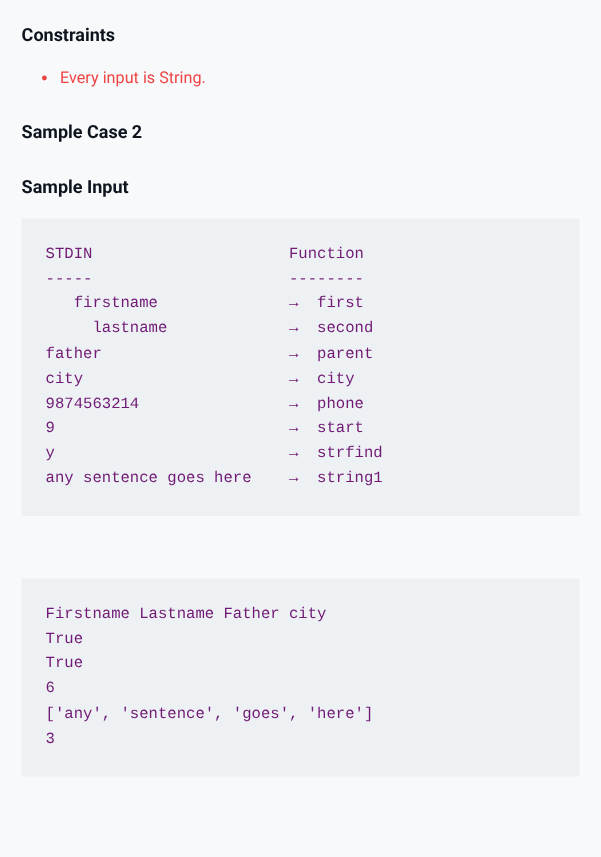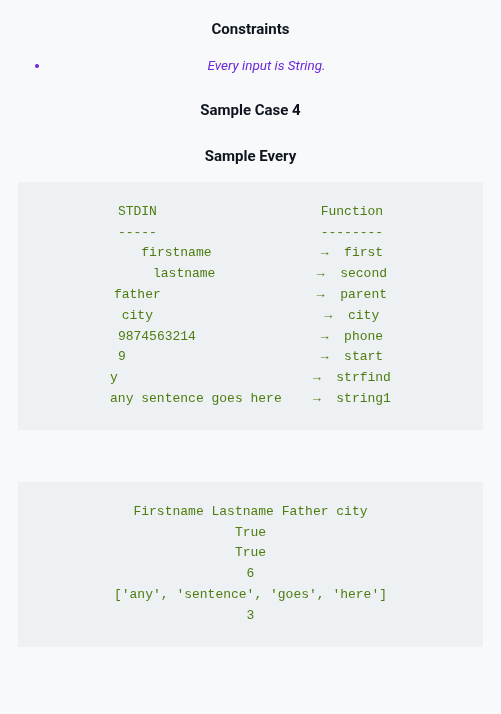--- a/index.html
+++ b/index.html
@@ -6,7 +6,6 @@
       margin: 0;
       padding: 0;
       box-sizing: border-box;
-      text-align: center;
     }
     body {
       font-family: -apple-system, BlinkMacSystemFont, "Segoe UI", Roboto, Helvetica, Arial, sans-serif;

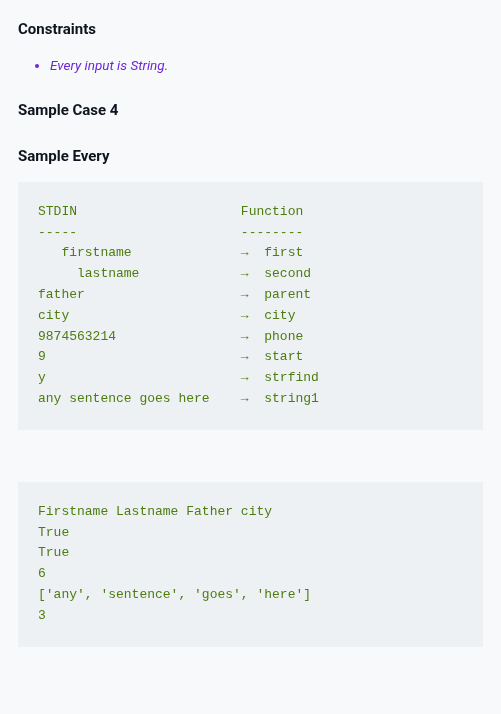--- a/index.html
+++ b/index.html
@@ -32,8 +32,7 @@
       margin-bottom: 8px;
     }
     li {
-      font-style: italic;
-      color: #6d28d9;
+      color: #ef4444;
       font-size: 13.5px;
     }
     .code-block {

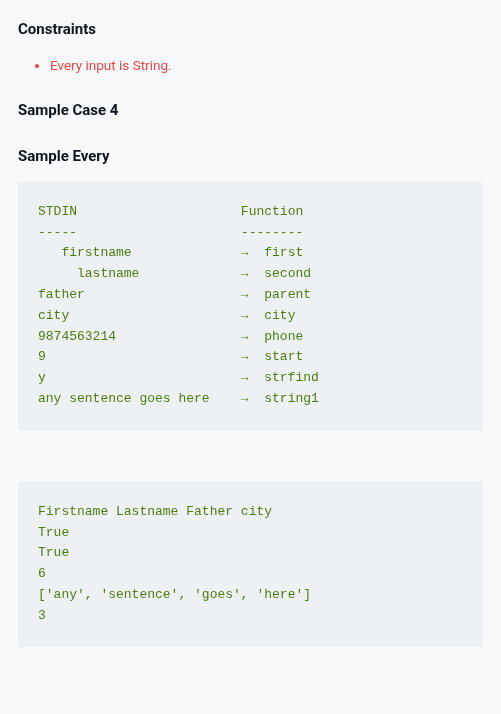--- a/index.html
+++ b/index.html
@@ -61,7 +61,7 @@
 </div>
 
 <div class="section">
-  <h4>Sample Case 4</h4>
+  <h4>Sample Case 2</h4>
 </div>
 
 <div class="section">

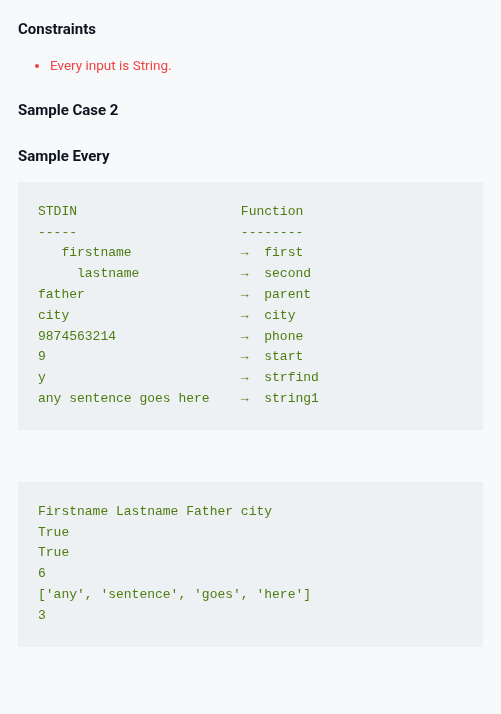--- a/index.html
+++ b/index.html
@@ -65,7 +65,7 @@
 </div>
 
 <div class="section">
-  <h4>Sample Every</h4>
+  <h4>Sample Input</h4>
   <div class="code-block">STDIN                     Function
 -----                     --------
    firstname              →  first

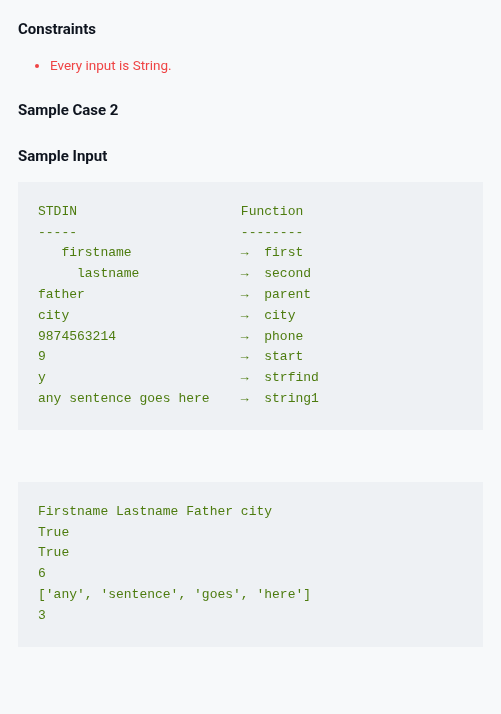--- a/index.html
+++ b/index.html
@@ -40,7 +40,7 @@
       padding: 20px 20px;
       font-family: "SFMono-Regular", Consolas, "Liberation Mono", Menlo, Courier, monospace;
       font-size: 13px;
-      color: #4d7c0f;
+      color: #701a75;
       white-space: pre;
       line-height: 1.6;
       margin-top: 14px;

